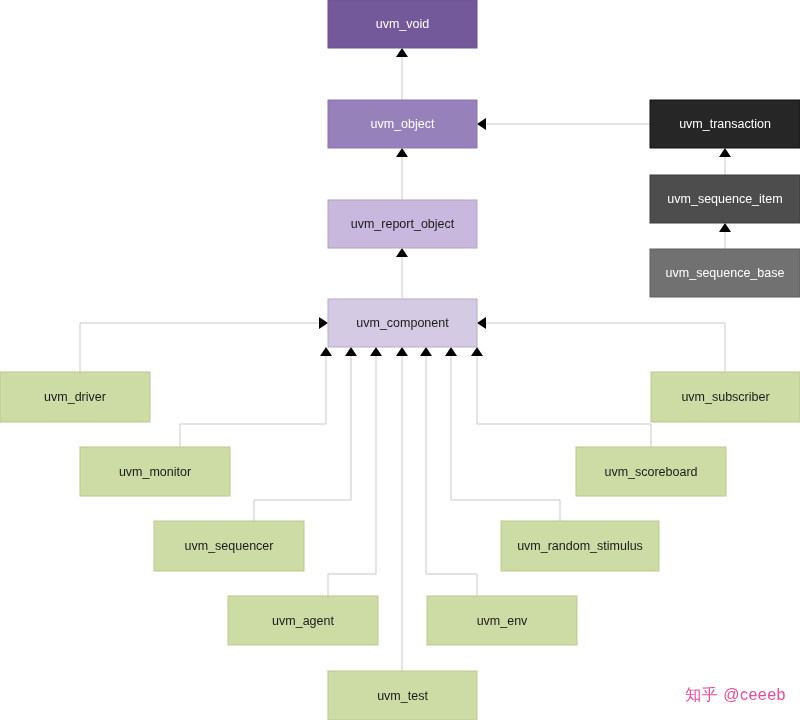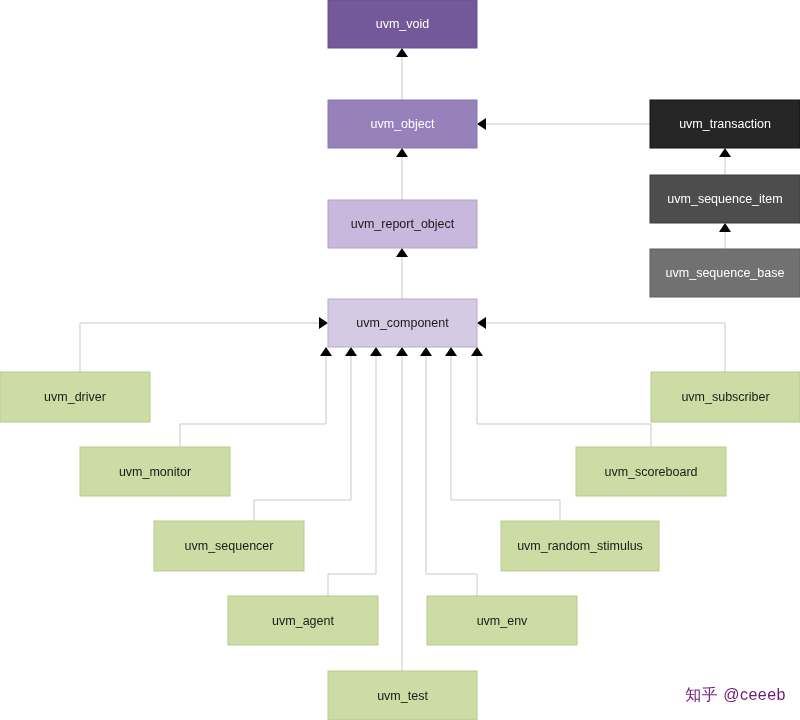--- a/index.html
+++ b/index.html
@@ -47,7 +47,7 @@
     position: absolute;
     right: 14px;
     bottom: 14px;
-    color: #701a75;
+    color: #ec4899;
     font-size: 16px;
     font-family: "Liberation Sans", sans-serif;
     letter-spacing: 0.5px;

